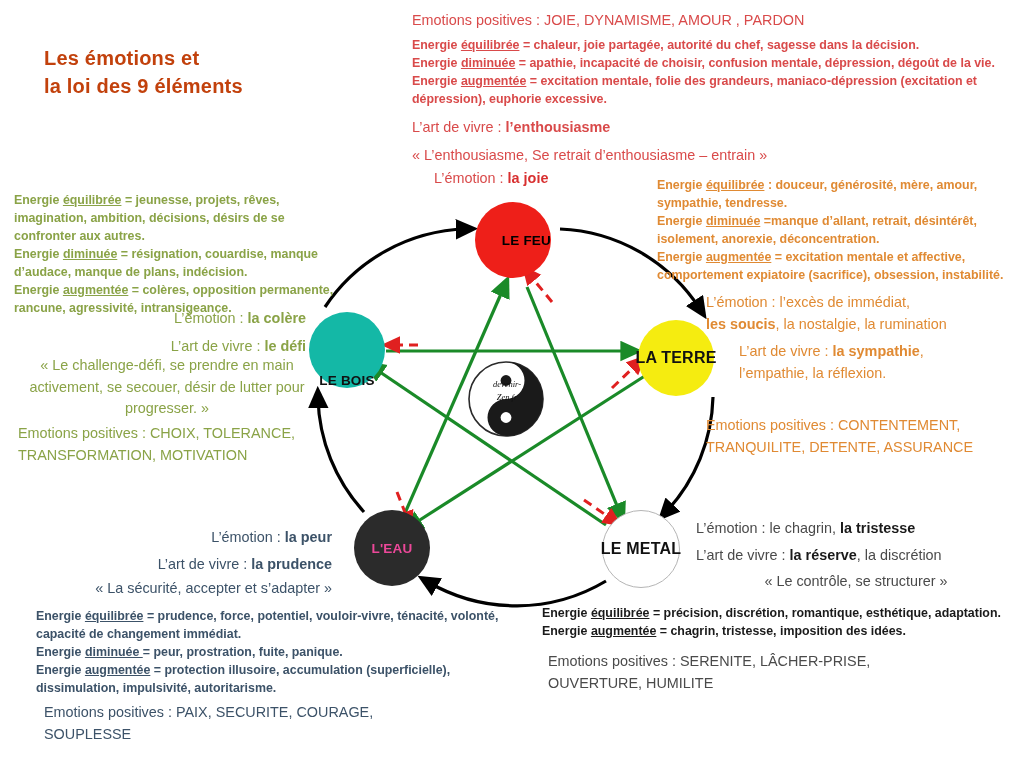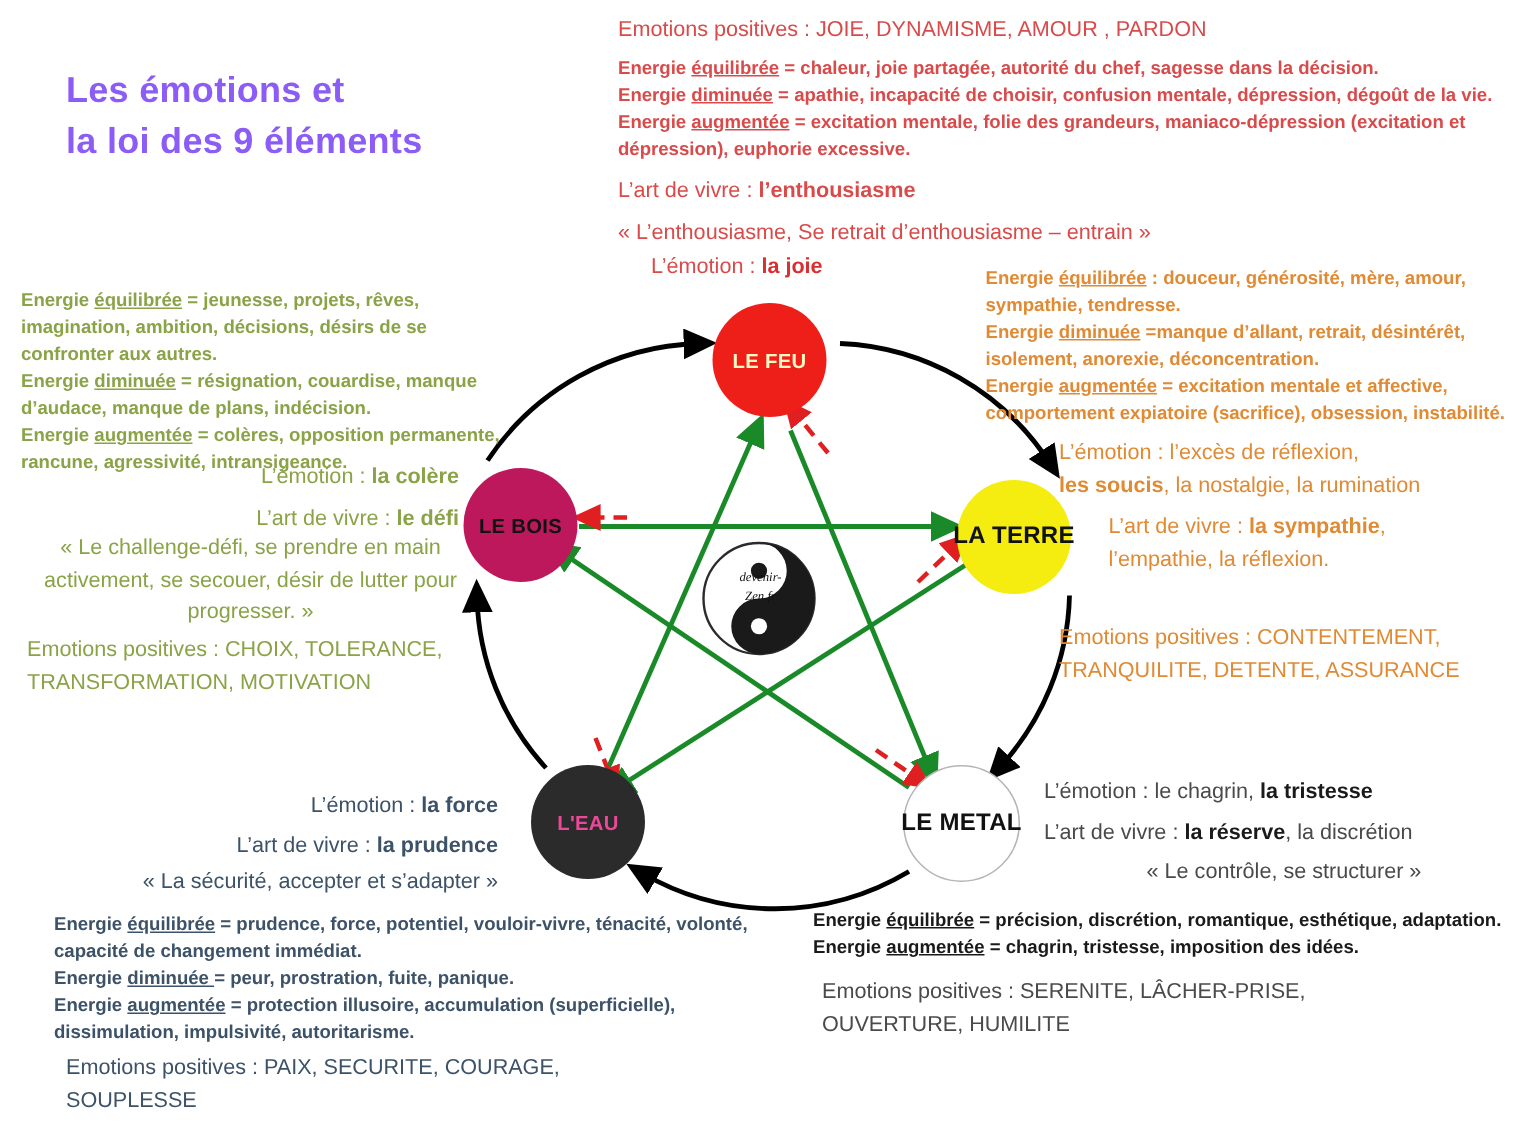--- a/index.html
+++ b/index.html
@@ -14,8 +14,8 @@
   .abs{position:absolute;}
   .title{
     left:44px;top:44px;width:380px;
-    font-size:24px;font-weight:bold;line-height:1.42;
-    color:#8b5cf6;letter-spacing:0.2px;
+    font-size:20px;font-weight:bold;line-height:1.42;
+    color:#c2410c;letter-spacing:0.2px;
   }
 
   

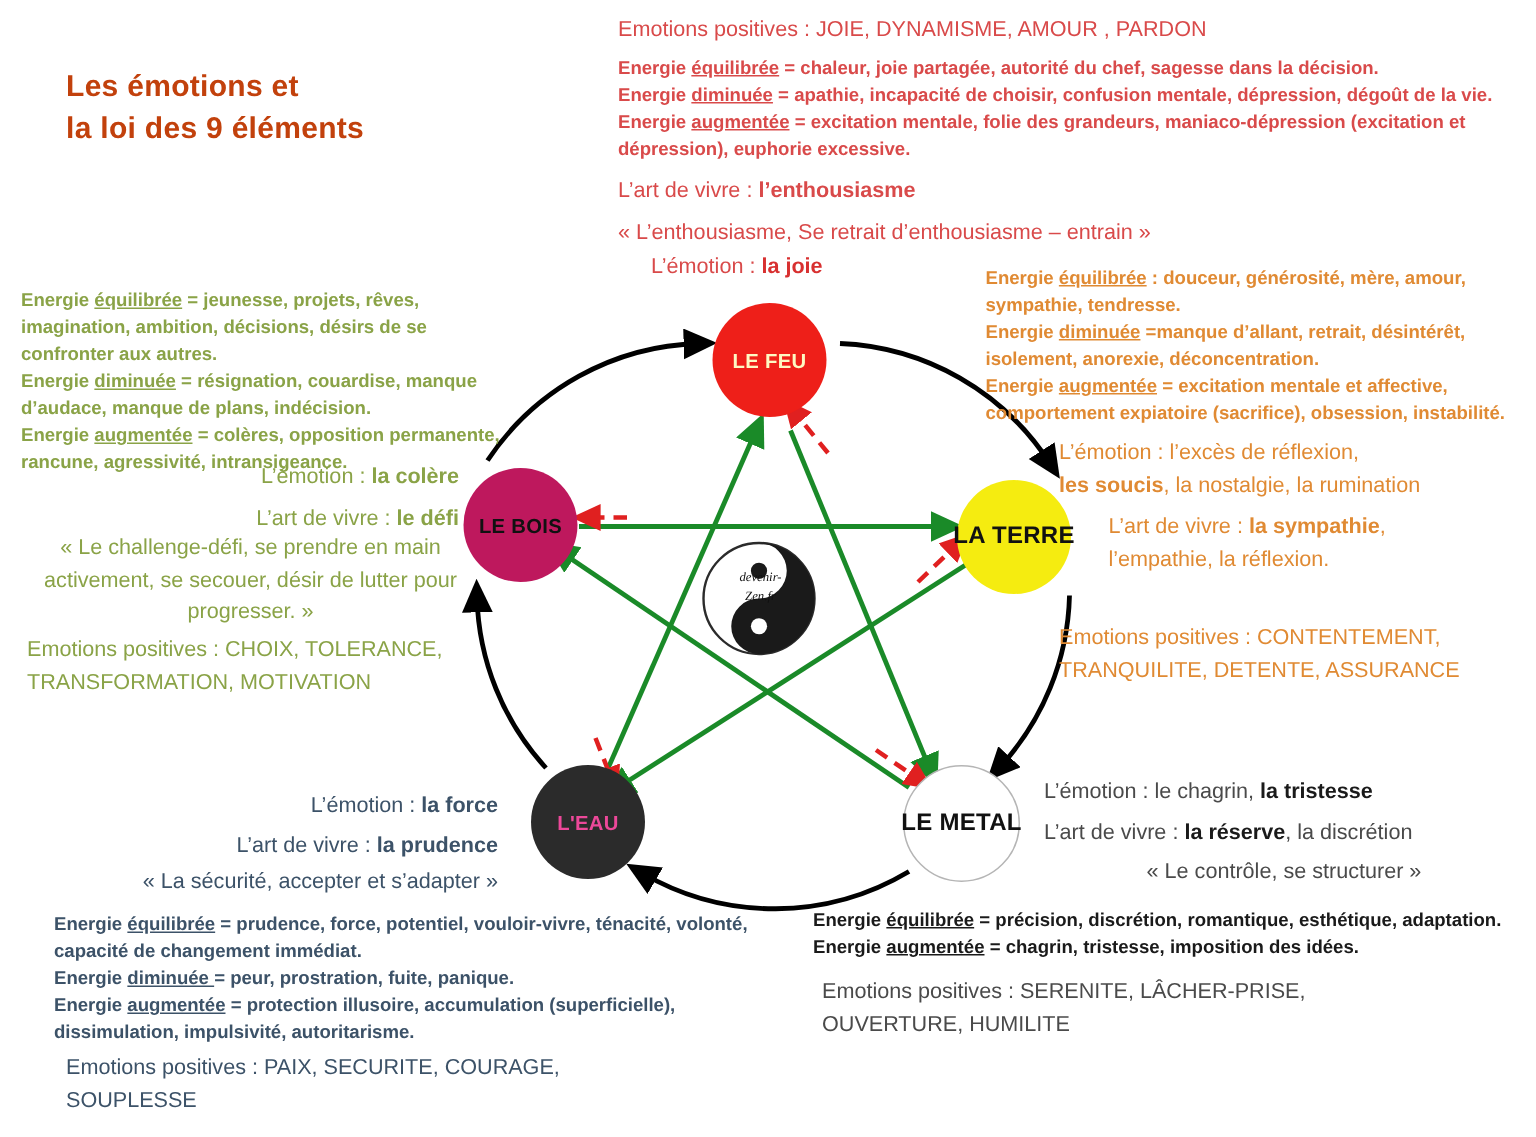--- a/index.html
+++ b/index.html
@@ -44,7 +44,7 @@
     width:76px;height:76px;
   }
   .node span{white-space:nowrap;}
-  .n-feu{background:#ee1f19;color:#fef9c3;}
+  .n-feu{background:#ee1f19;color:#000000;justify-content:flex-end;}
   .n-terre{background:#f5ec10;color:#111;}
   .n-bois{background:#be185d;color:#111;}
   .n-eau{background:#2b2b2b;color:#ec4899;}

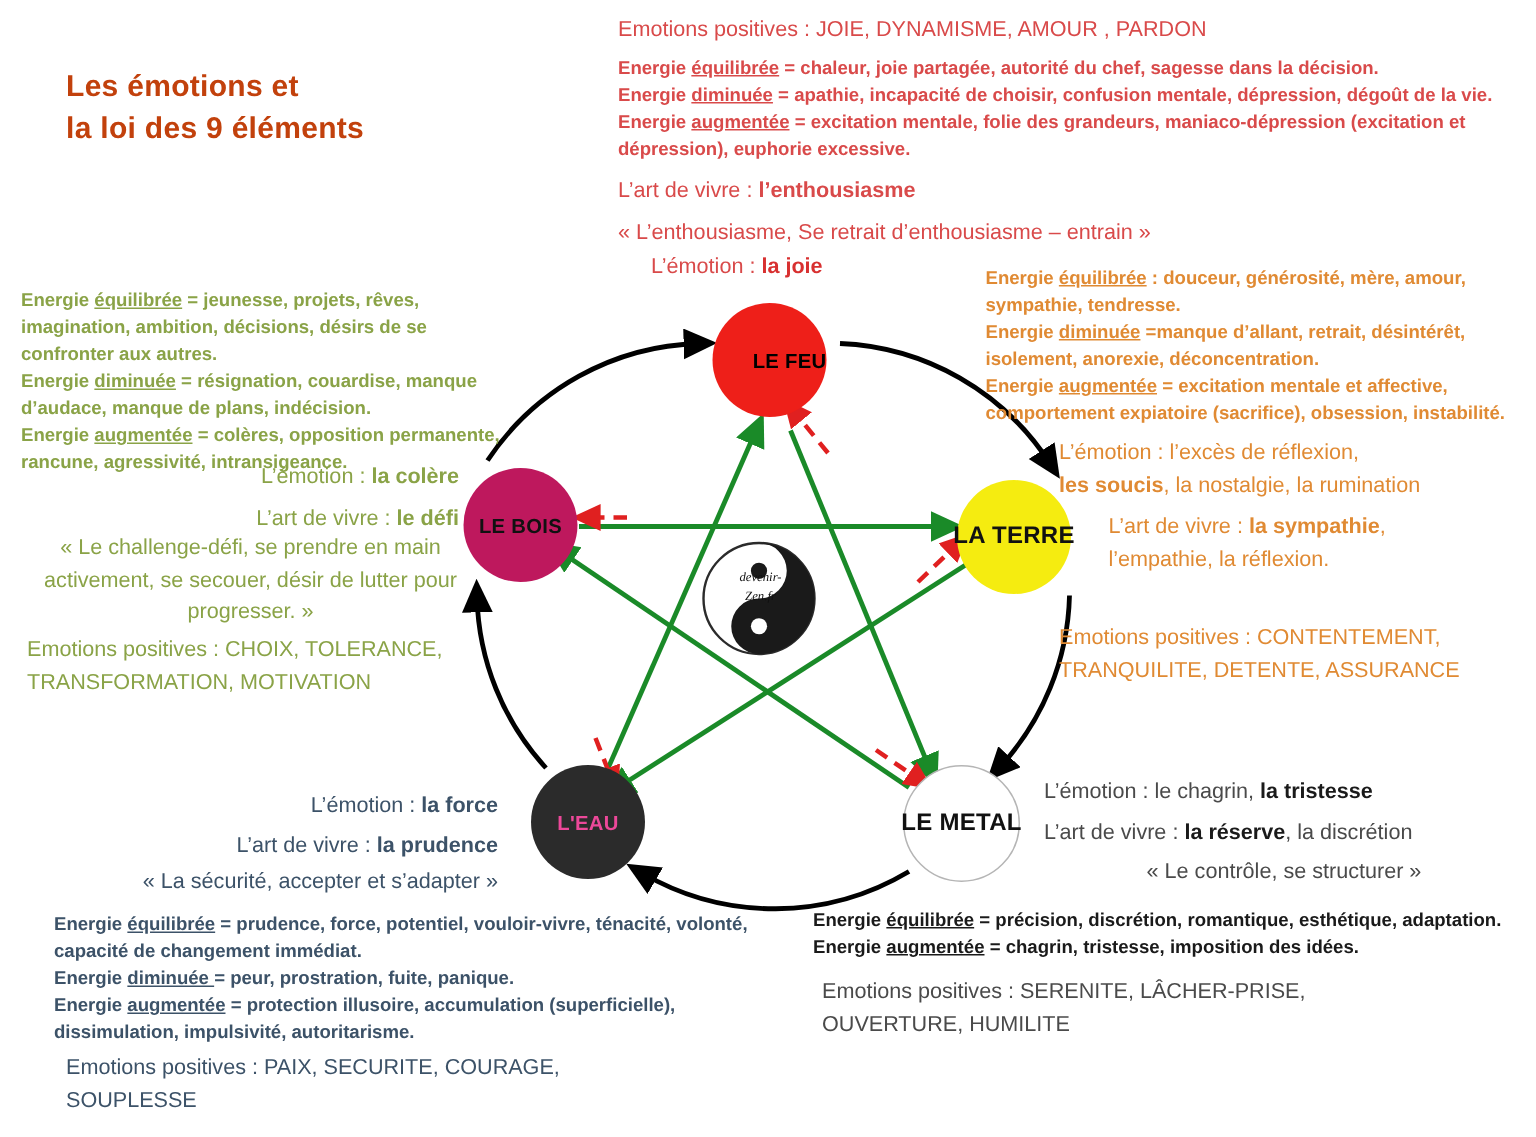--- a/index.html
+++ b/index.html
@@ -189,7 +189,7 @@
 </div>
 
 <div class="blk c-orange norm" style="left:706px;top:292px;width:312px;">
-  <p>L’émotion : l’excès de réflexion,</p>
+  <p>L’émotion : l’excès de immédiat,</p>
   <p><b>les soucis</b><span>, la nostalgie, la rumination</span></p>
 </div>
 <div class="blk c-orange norm" style="left:739px;top:341px;width:286px;">

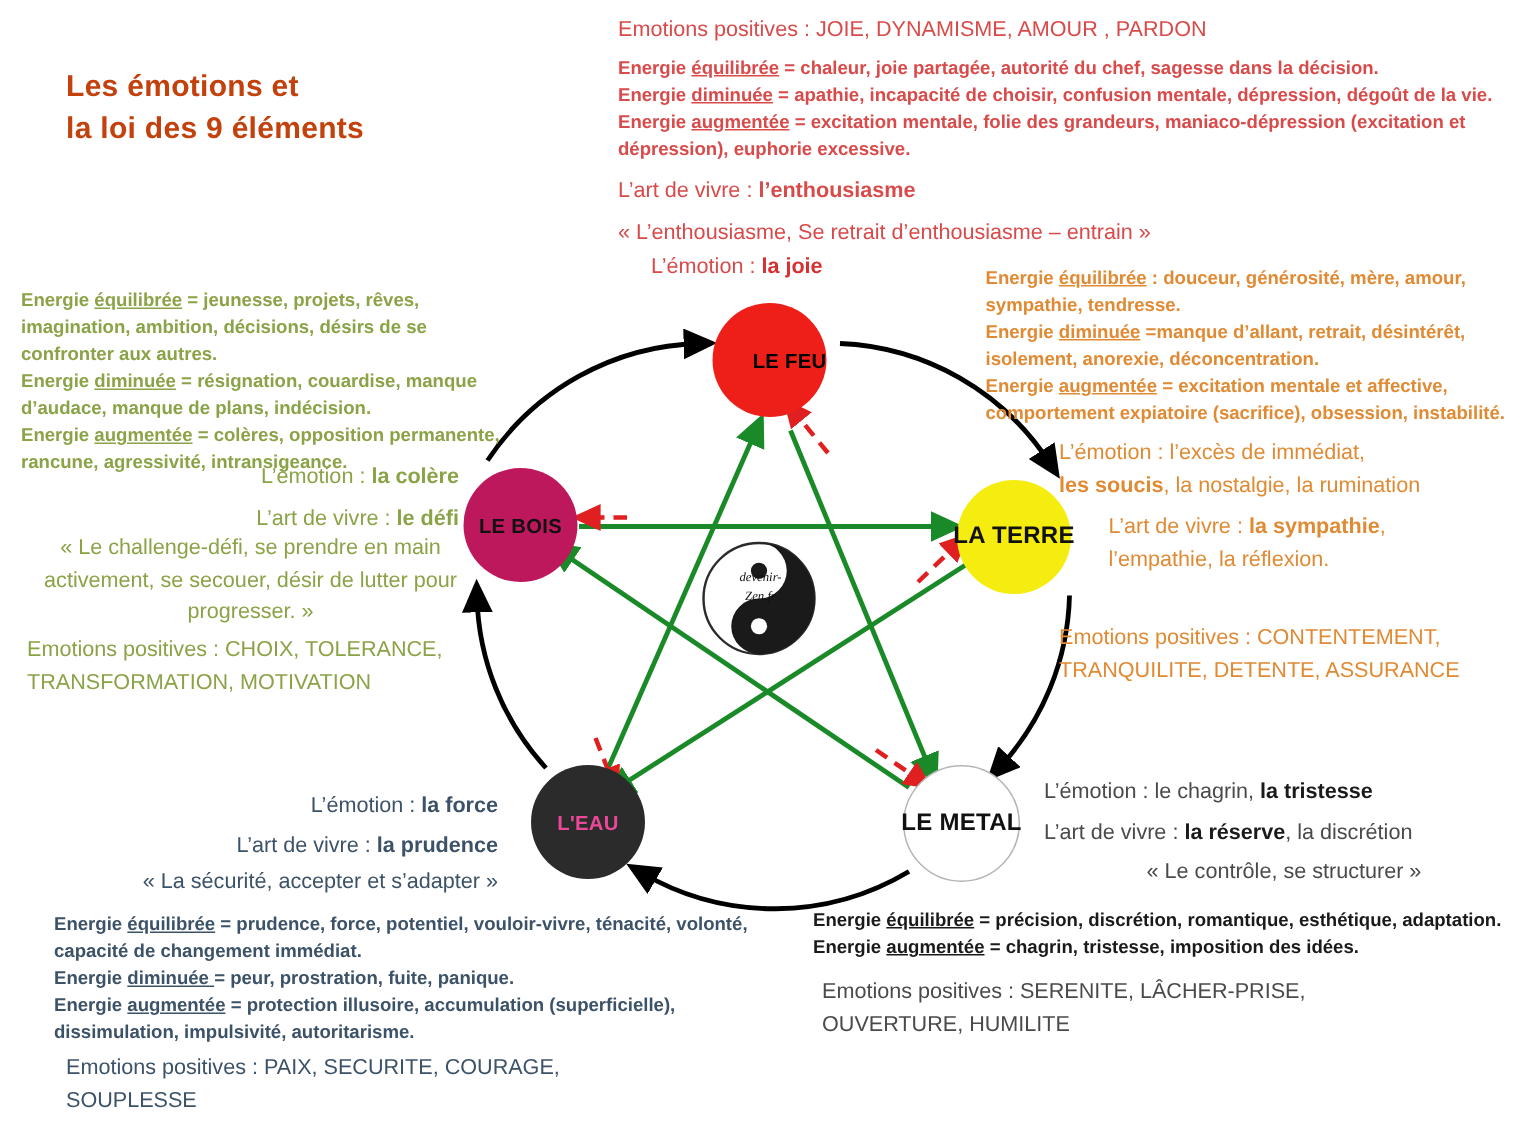--- a/index.html
+++ b/index.html
@@ -46,7 +46,7 @@
   .node span{white-space:nowrap;}
   .n-feu{background:#ee1f19;color:#000000;justify-content:flex-end;}
   .n-terre{background:#f5ec10;color:#111;}
-  .n-bois{background:#be185d;color:#111;}
+  .n-bois{background:#14b8a6;color:#111;align-items:flex-end;}
   .n-eau{background:#2b2b2b;color:#ec4899;}
   .n-metal{background:#fff;color:#111;border:1.5px solid #b5b5b5;}
   .n-terre span,.n-metal span{font-size:16px;}

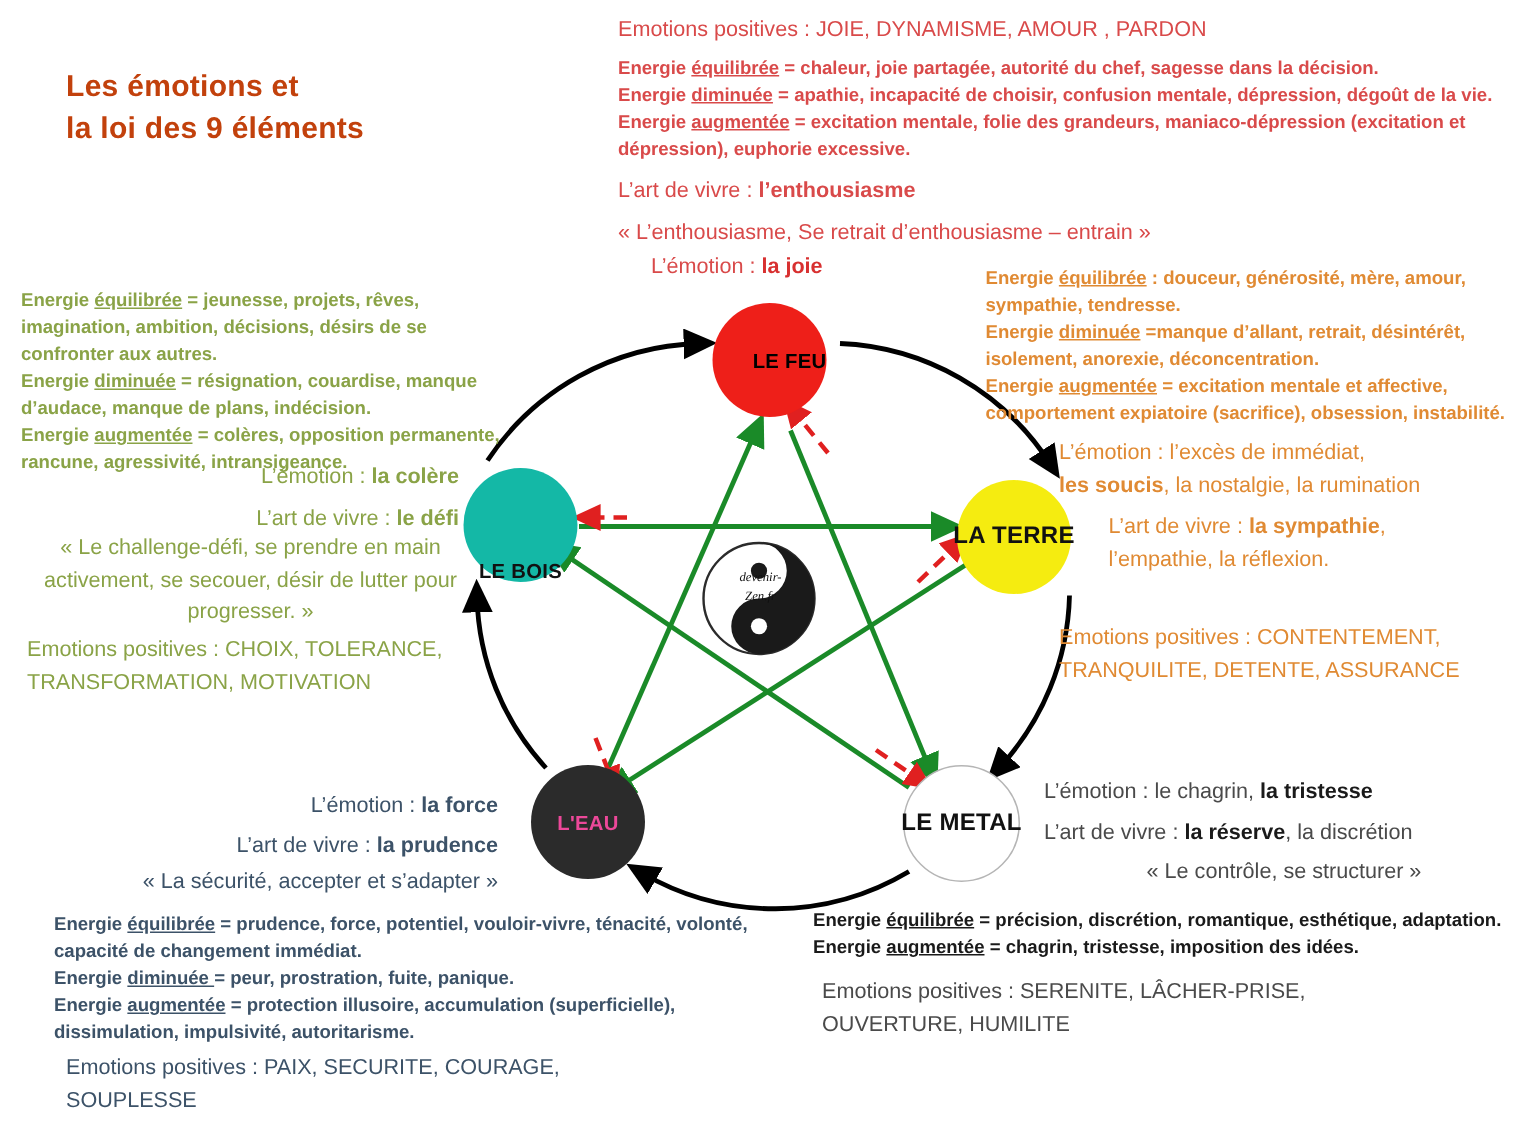--- a/index.html
+++ b/index.html
@@ -202,7 +202,7 @@
 </div>
 
 <div class="blk c-blue norm" style="left:60px;top:527px;width:272px;text-align:right;">
-  <p><span>L’émotion : </span><b>la force</b></p>
+  <p><span>L’émotion : </span><b>la peur</b></p>
   <p style="margin-top:5px;"><span>L’art de vivre : </span><b>la prudence</b></p>
 </div>
 <div class="blk c-blue norm" style="left:60px;top:578px;width:272px;text-align:right;">« La sécurité, accepter et s’adapter »</div>

